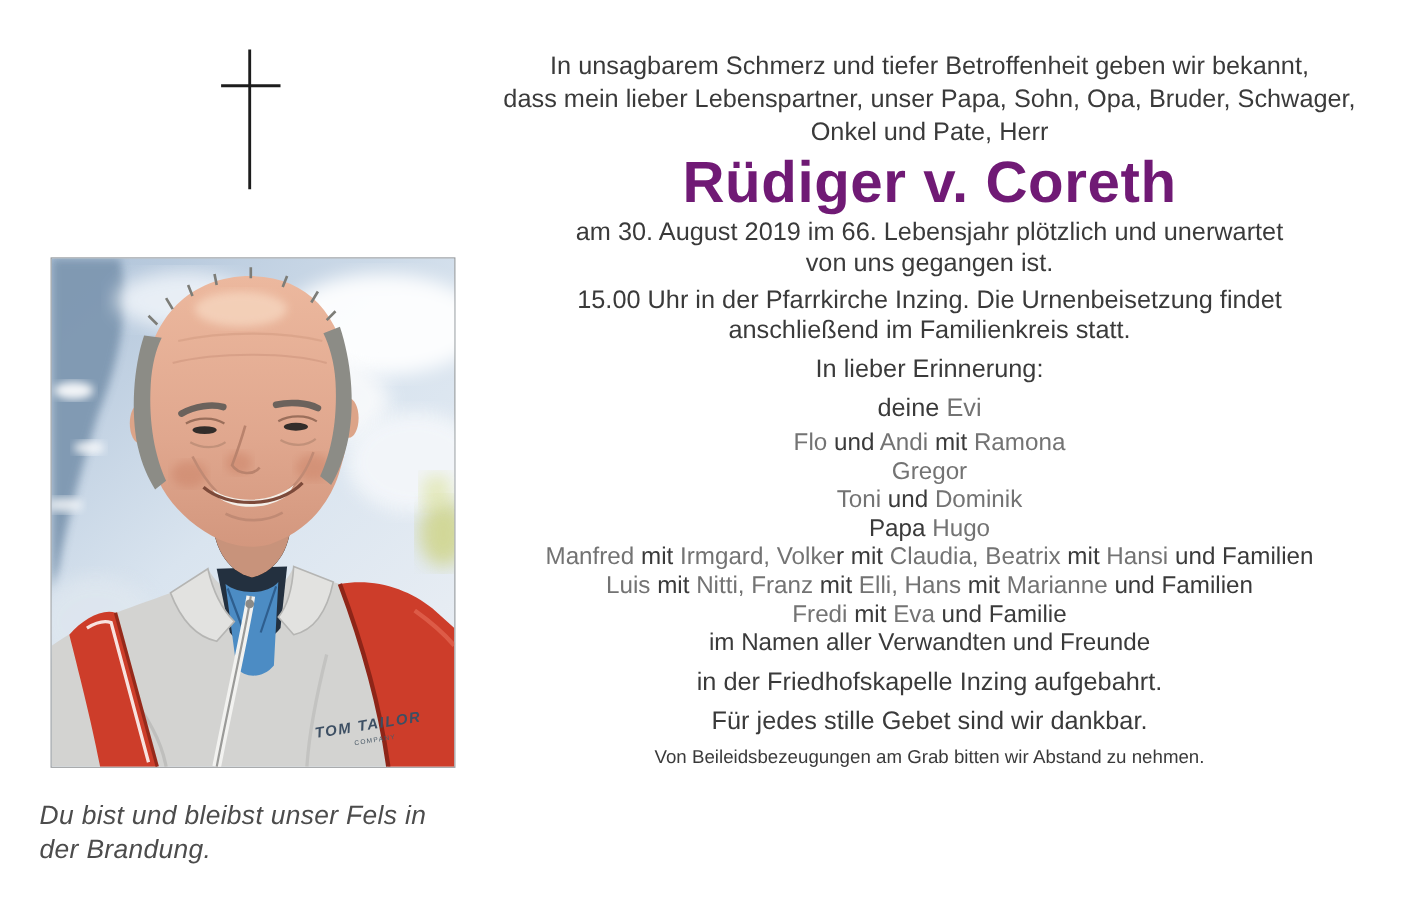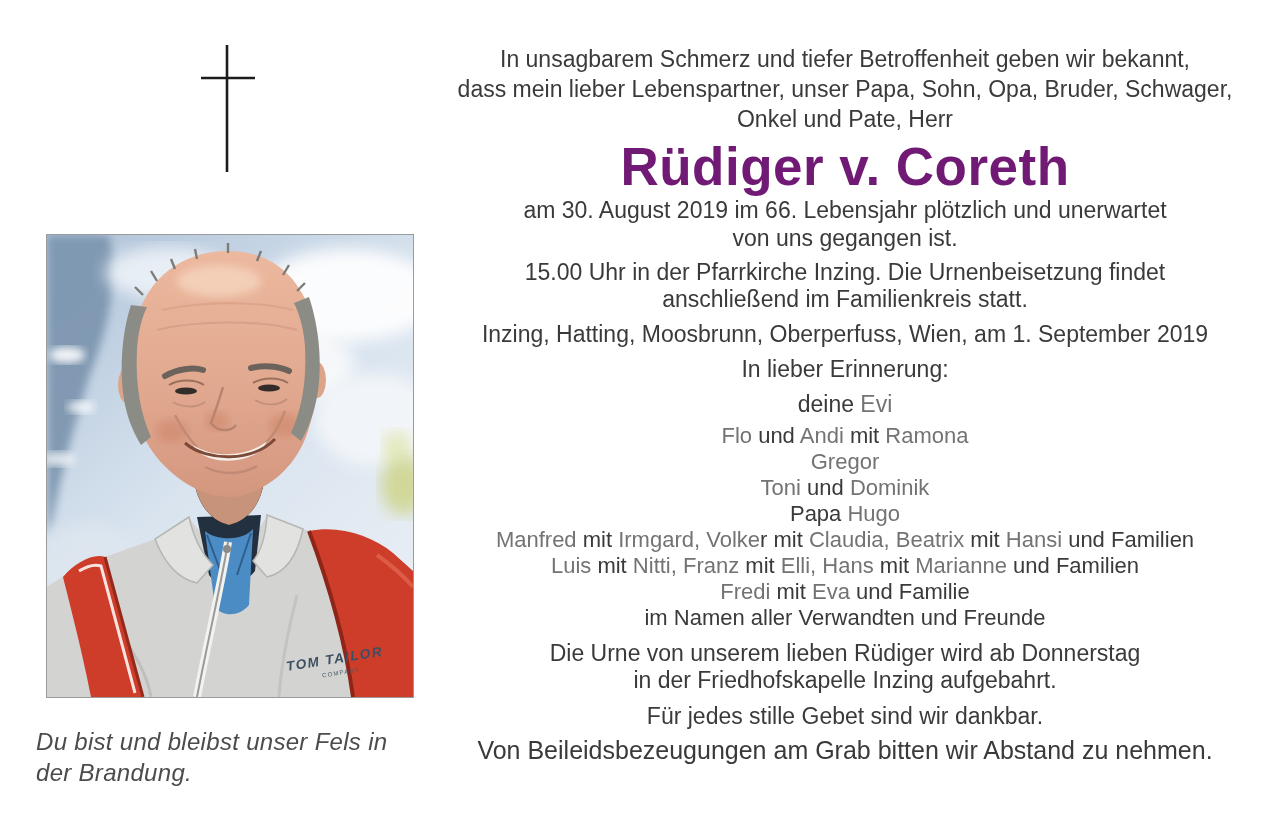--- a/index.html
+++ b/index.html
@@ -181,7 +181,6 @@
       <span class="ln">anschließend im Familienkreis statt.</span>
     </p>
 
-    <p class="places">Inzing, Hatting, Moosbrunn, Oberperfuss, Wien, am 1. September 2019</p>
 
     <p class="remembrance">In lieber Erinnerung:</p>
 

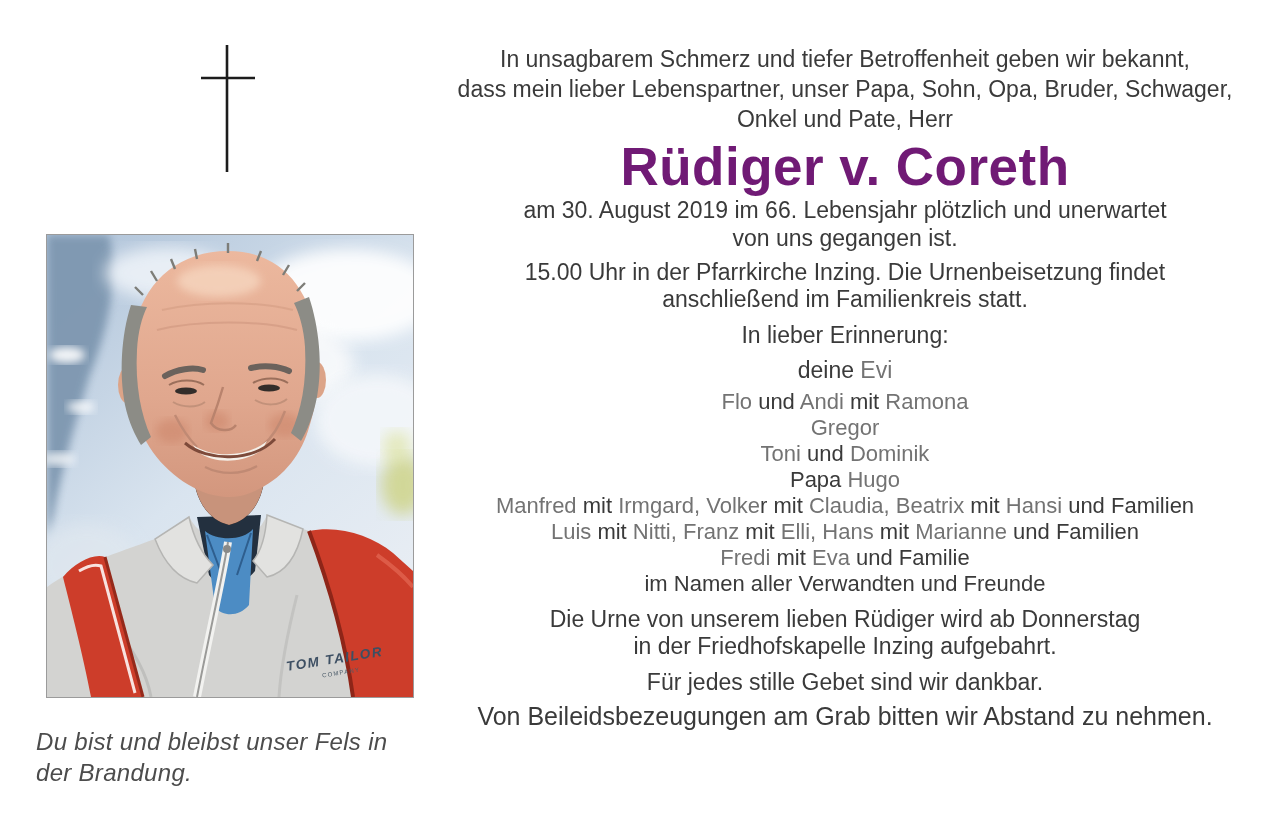--- a/index.html
+++ b/index.html
@@ -198,7 +198,6 @@
       </div>
 
     <p class="urn">
-      <span class="ln">Die Urne von unserem lieben Rüdiger wird ab Donnerstag</span>
       <span class="ln">in der Friedhofskapelle Inzing aufgebahrt.</span>
     </p>
 

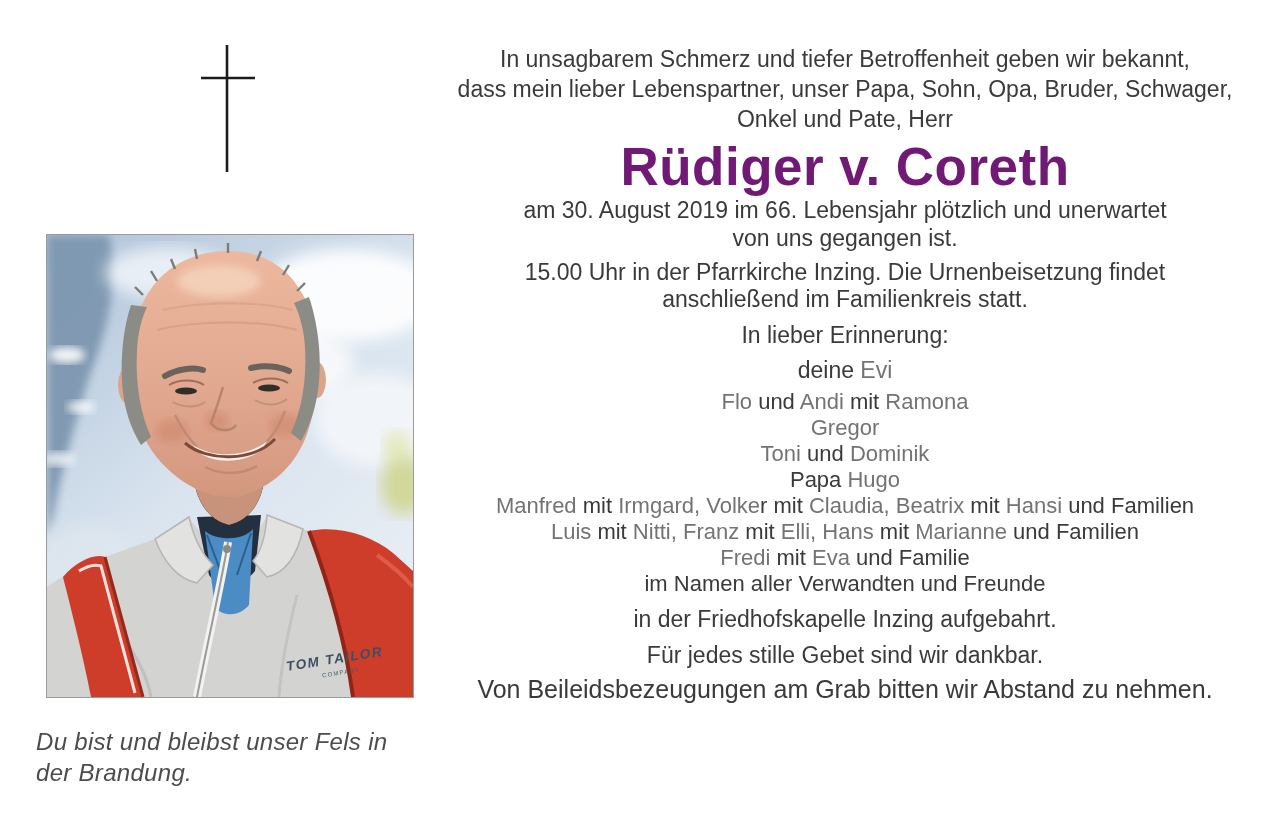--- a/index.html
+++ b/index.html
@@ -37,7 +37,7 @@
   .b{font-weight:400;color:#737373;}
   .urn{margin:9px 0 0;font-size:23px;line-height:27px;}
   .prayer{margin:9px 0 0;font-size:23px;line-height:26px;}
-  .condolence{margin:8px 0 16px;font-size:25px;line-height:26px;}
+  .condolence{margin:8px 0 16px;font-size:17px;line-height:26px;}
 </style>
 </head>
 <body>

